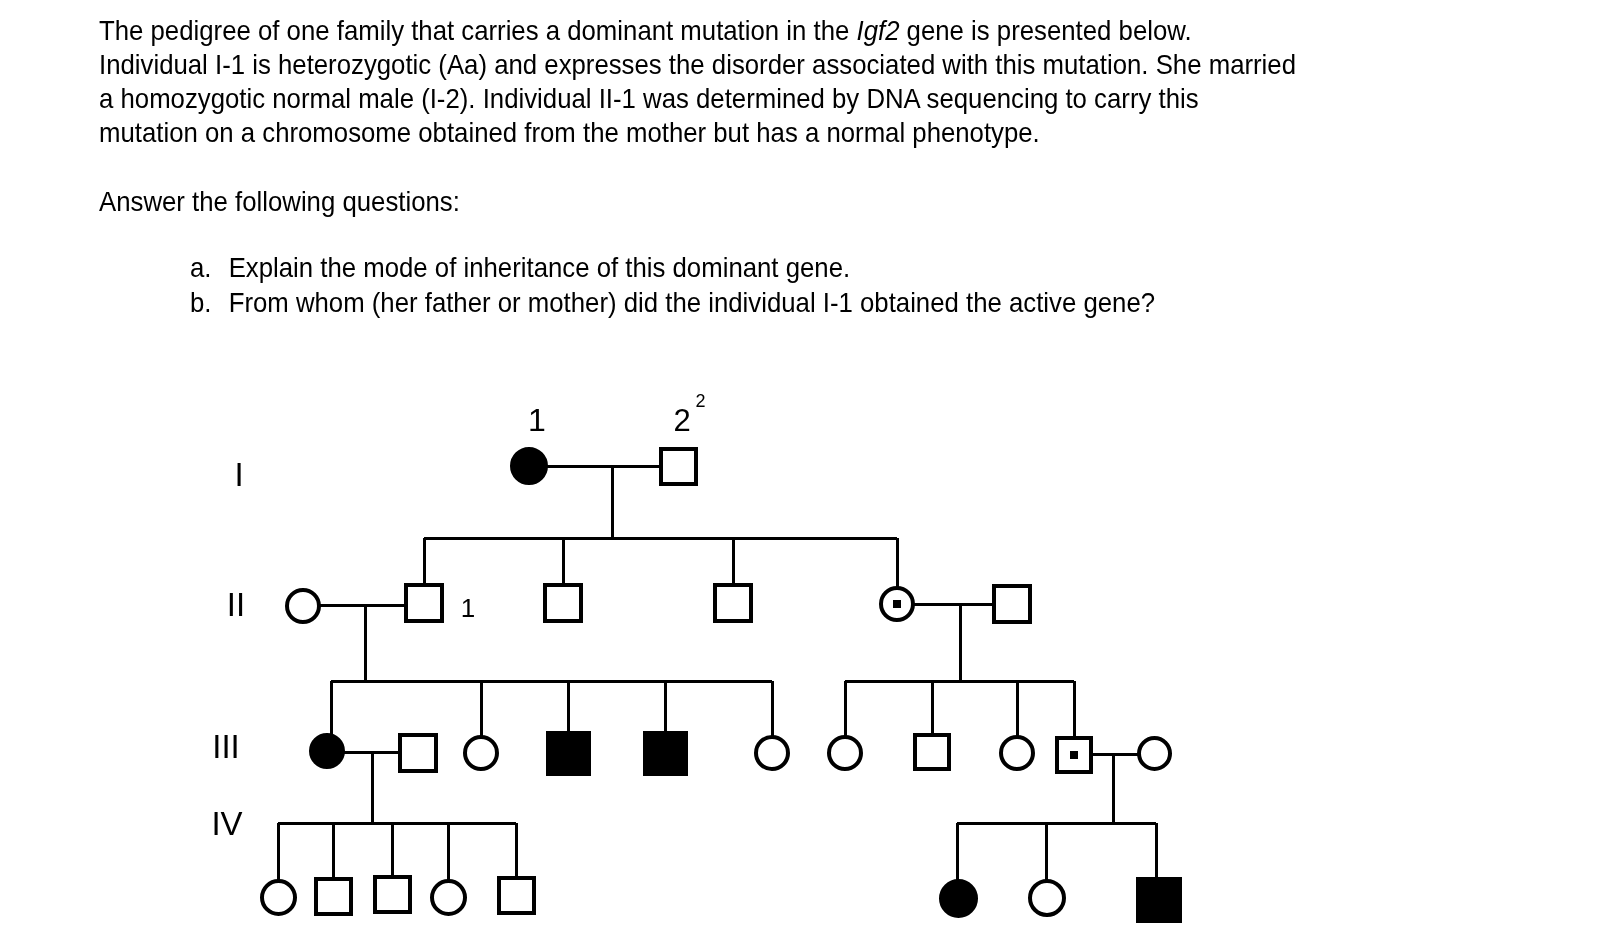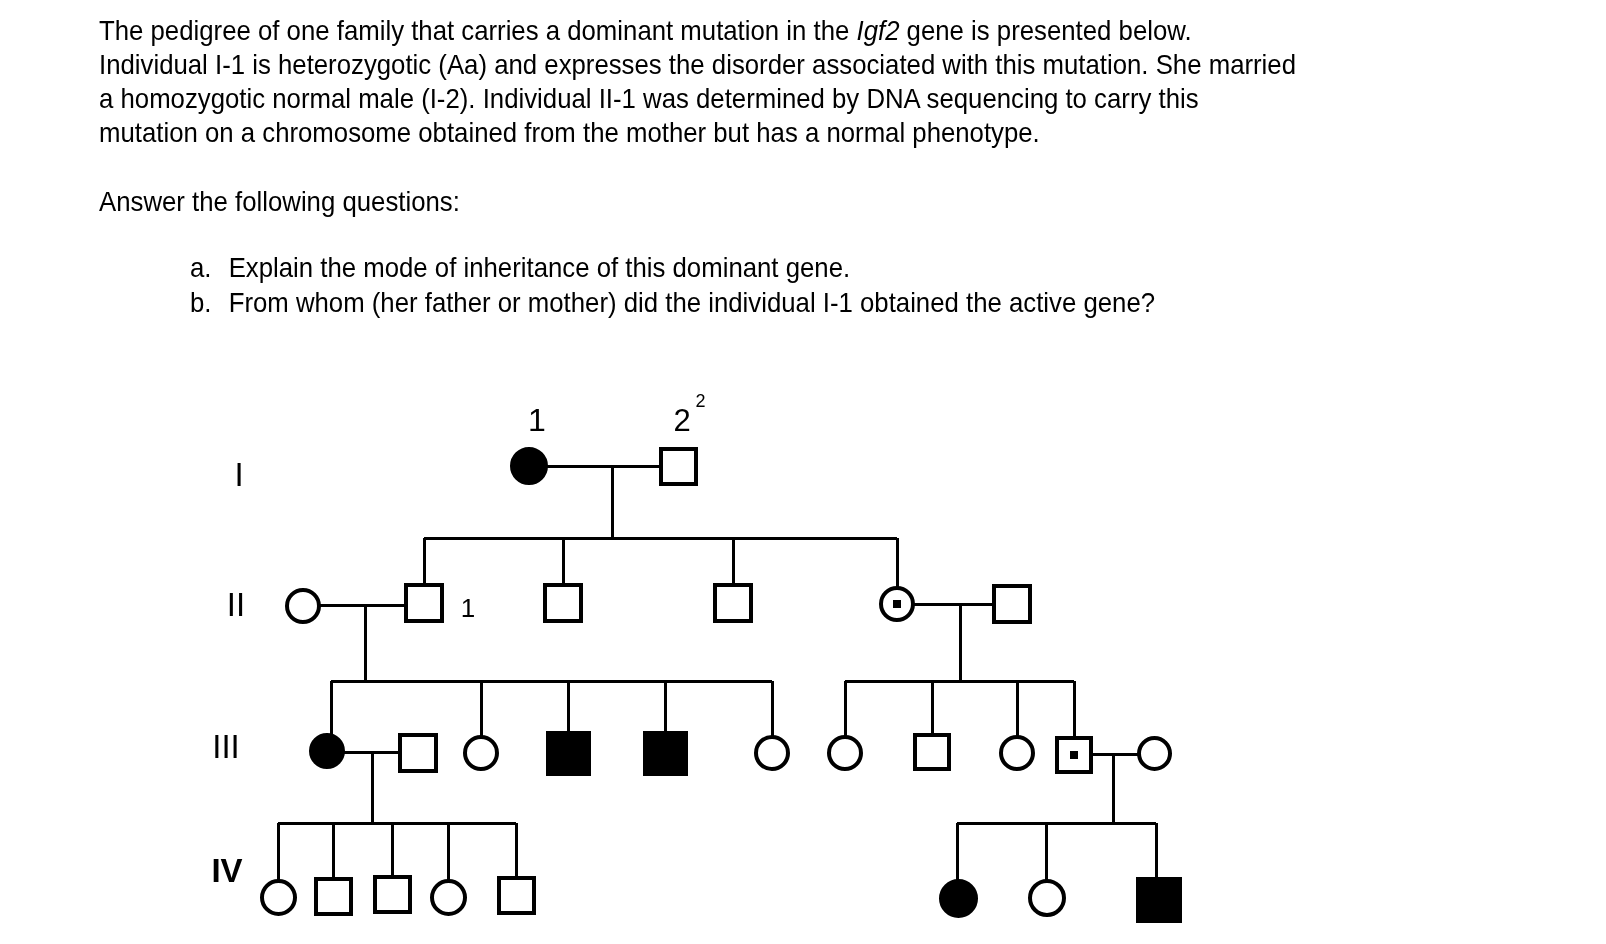--- a/index.html
+++ b/index.html
@@ -162,7 +162,7 @@
     <div class="gen-label" style="left: 239px; top: 475px;">I</div>
     <div class="gen-label" style="left: 236px; top: 605px;">II</div>
     <div class="gen-label" style="left: 226px; top: 747px;">III</div>
-    <div class="gen-label" style="left: 227px; top: 871px; font-weight: bold;">IV</div>
+    <div class="gen-label" style="left: 227px; top: 824px;">IV</div>
     <div class="ind-label" style="left: 537px; top: 420px; font-size: 32px;">1</div>
     <div class="ind-label" style="left: 682px; top: 421px; font-size: 31px;">2<sup>2</sup></div>
     <div class="ind-label" style="left: 468px; top: 608px; font-size: 26px;">1</div>

